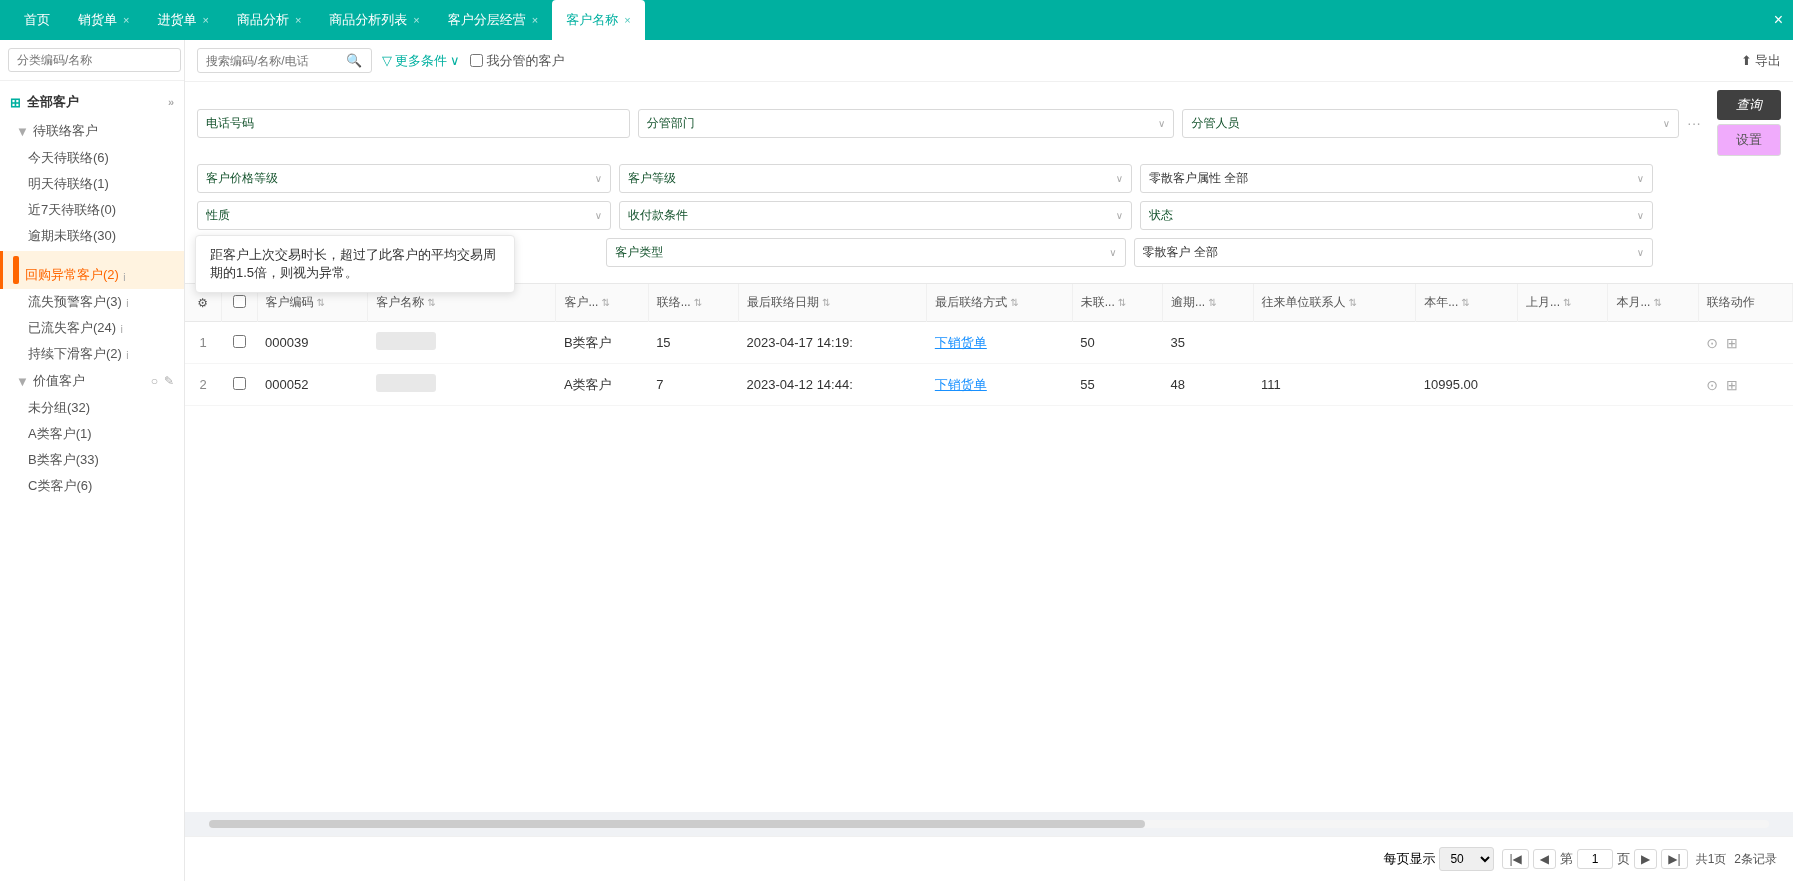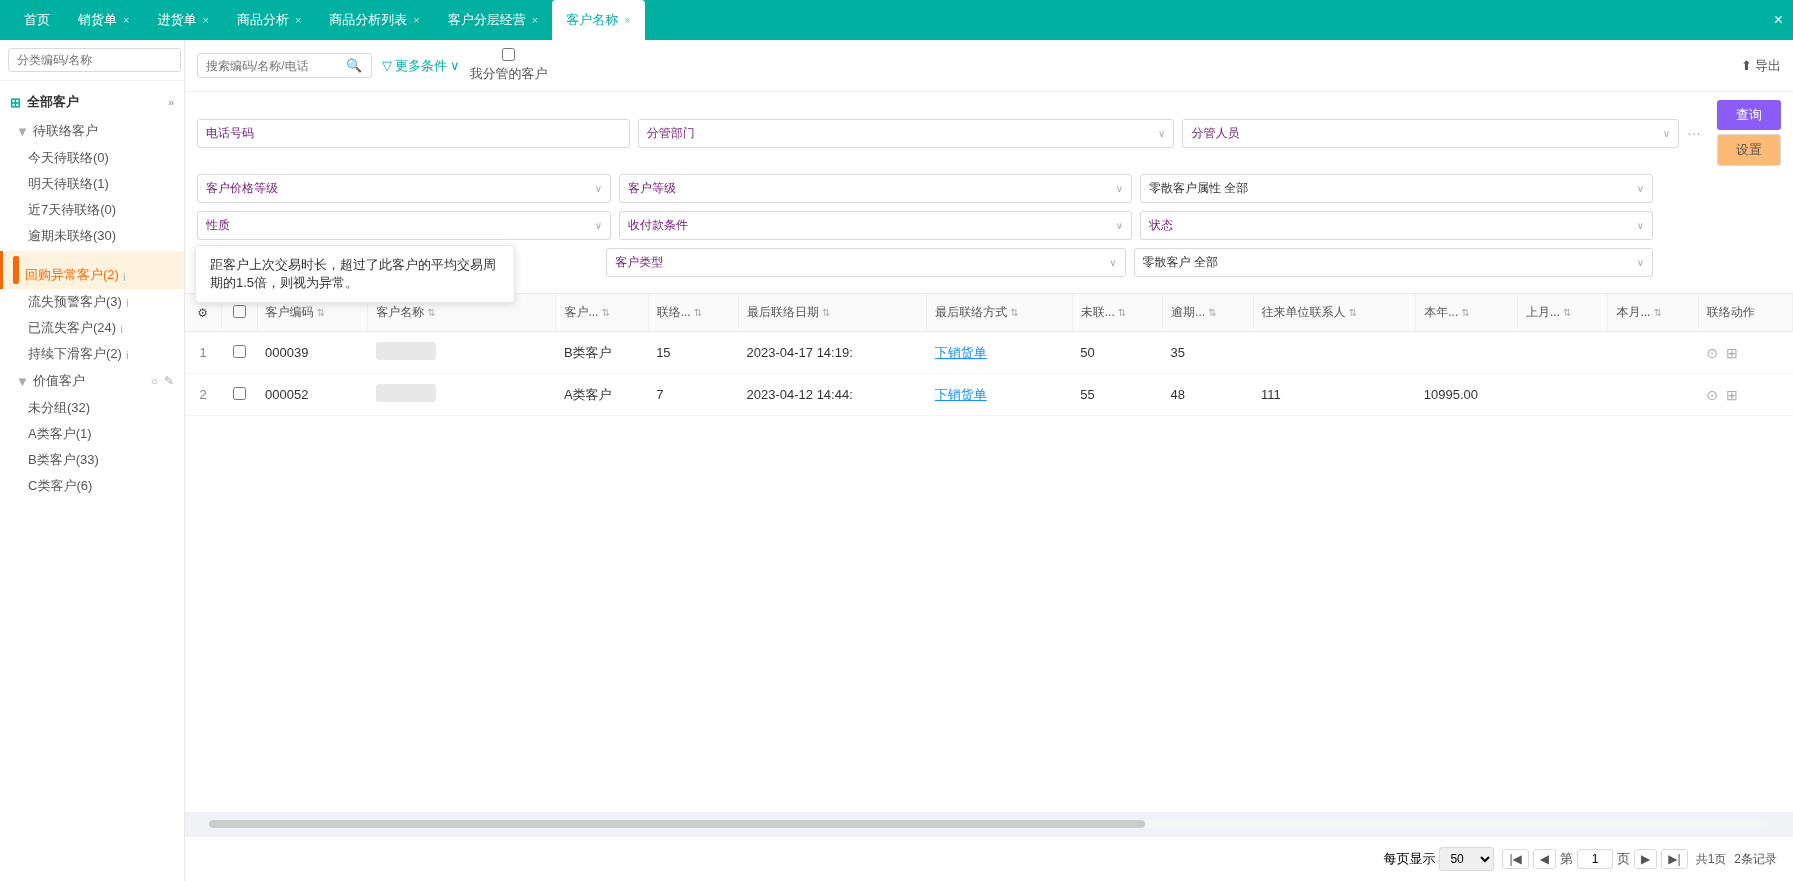--- a/index.html
+++ b/index.html
@@ -90,7 +90,6 @@
     .my-customers {
       display: flex; align-items: center; gap: 4px; font-size: 12px; color: #555;
       cursor: pointer;
-      flex-direction: column;
     }
     .my-customers input[type=checkbox] { margin: 0; }
     .export-btn {

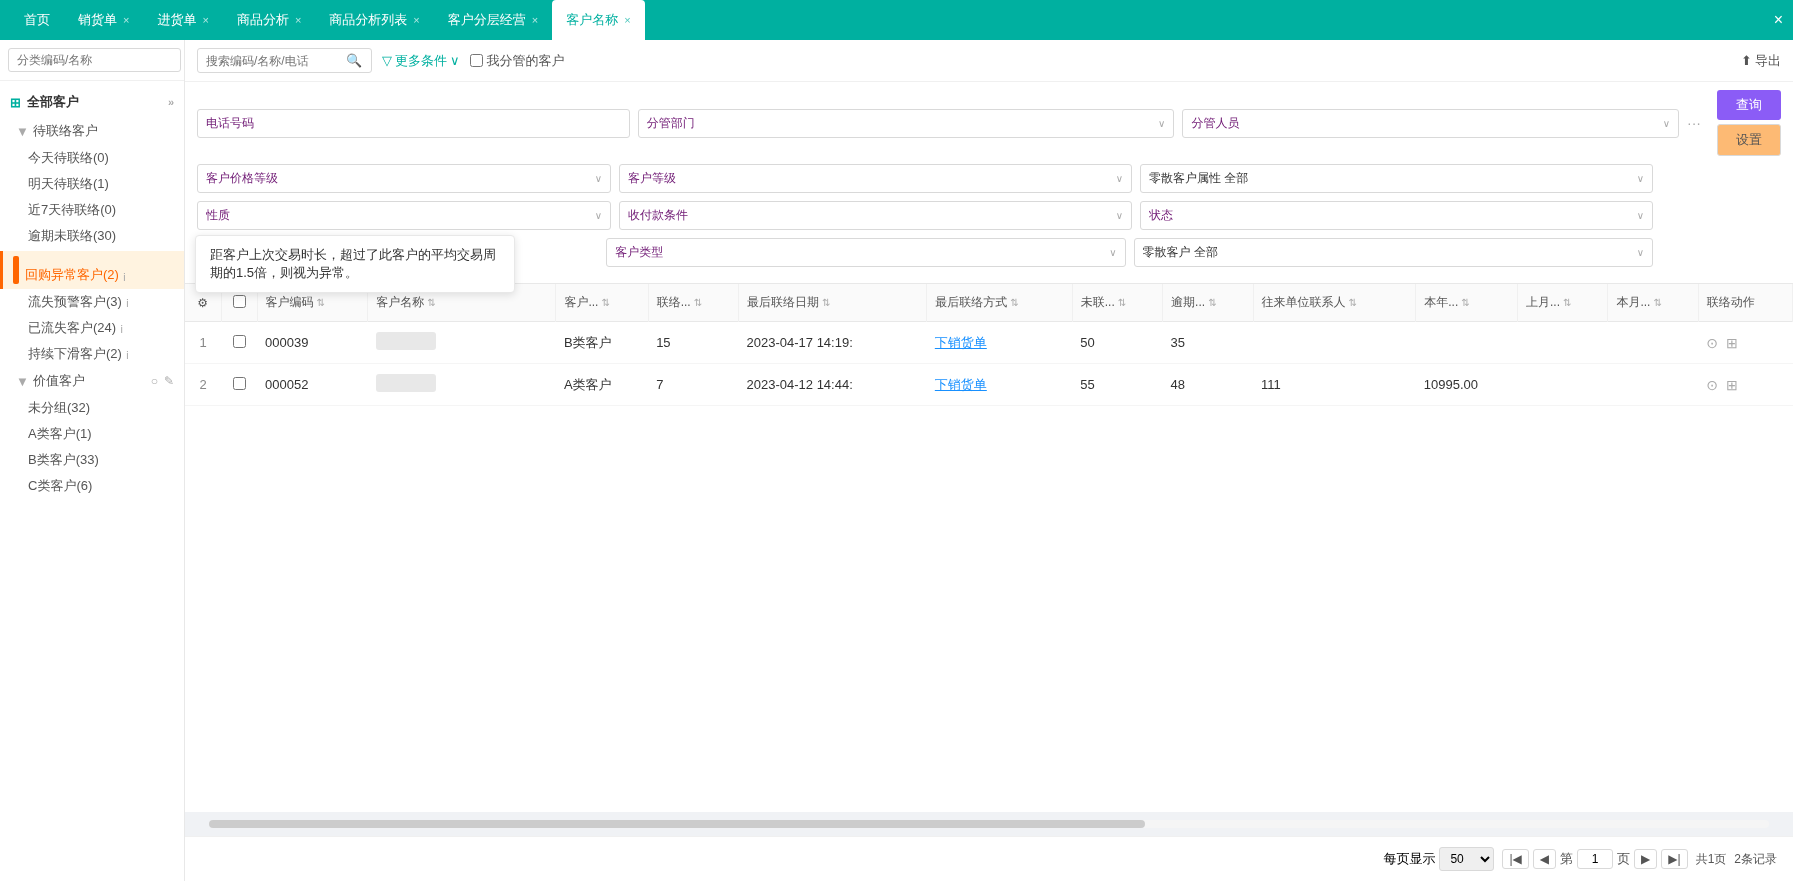--- a/index.html
+++ b/index.html
@@ -117,8 +117,8 @@
     .filter-item .arrow { color: #aaa; font-size: 10px; margin-left: 4px; flex-shrink: 0; }
     .filter-dots { color: #aaa; font-size: 14px; cursor: pointer; }
     .query-btn {
-      background: #8b5cf6; color: #fff; border: none; border-radius: 3px;
-      padding: 6px 18px; cursor: pointer; font-size: 13px; white-space: nowrap;
+      background: #404040; color: #fff; border: none; border-radius: 3px;
+      padding: 6px 18px; cursor: pointer; font-size: 13px; white-space: nowrap; font-style: italic;
     }
     .settings-btn {
       background: #fdba74; color: #555; border: 1px solid #d9d9d9; border-radius: 3px;

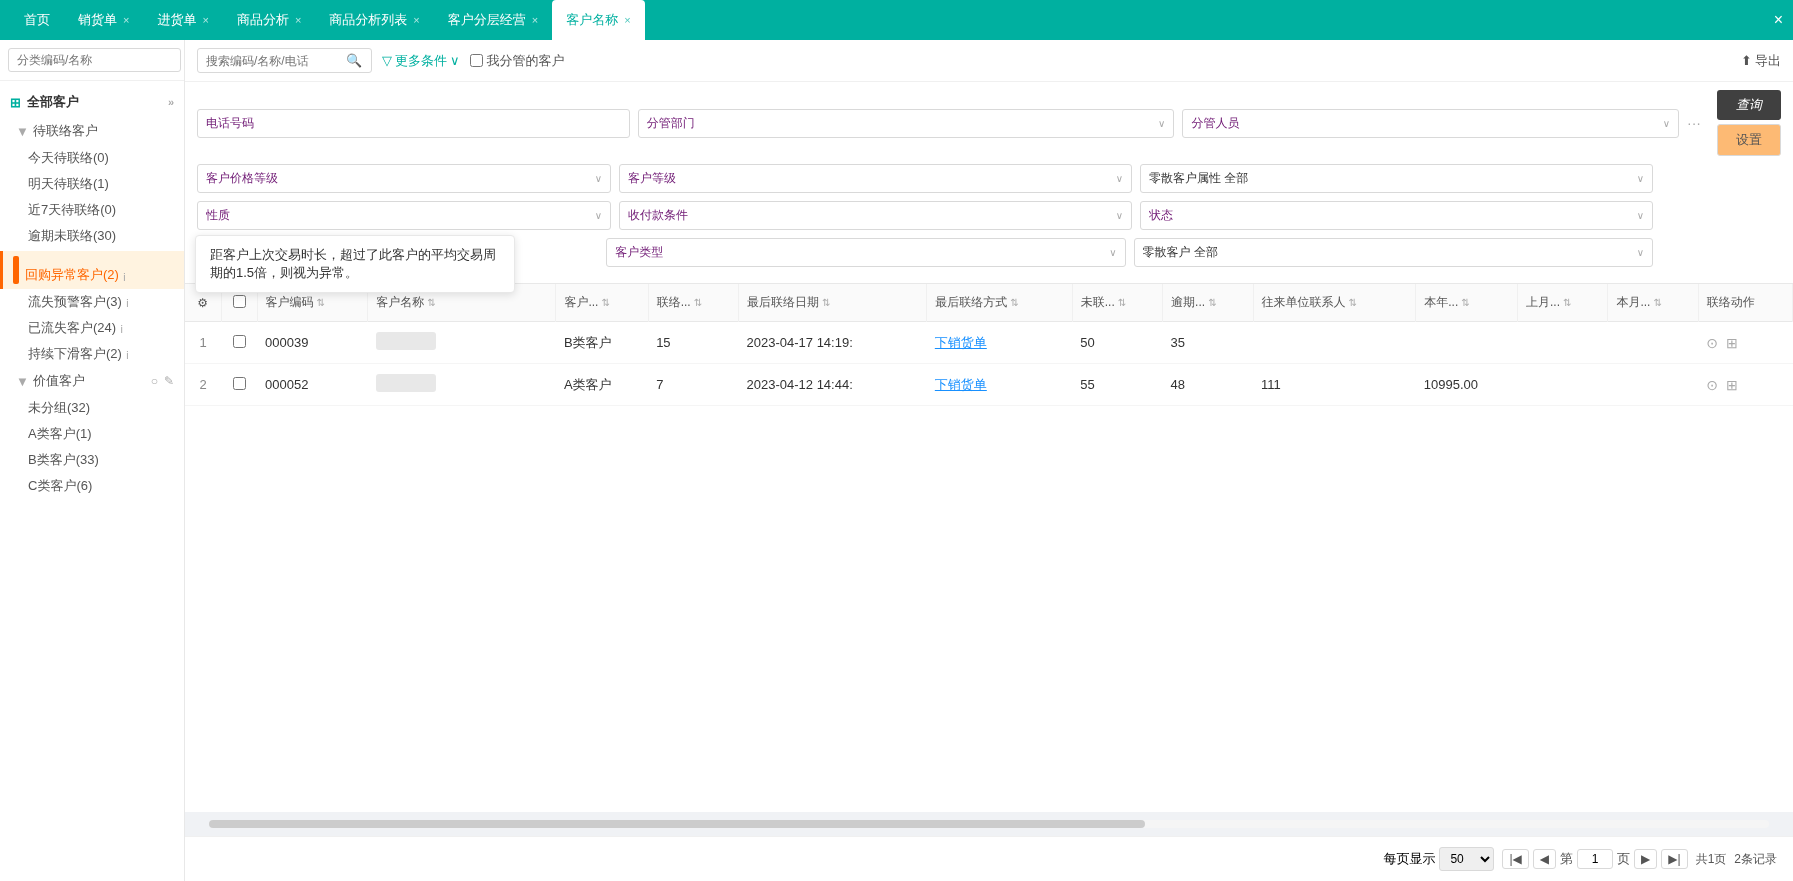--- a/index.html
+++ b/index.html
@@ -112,7 +112,7 @@
       padding: 5px 8px; background: #fff; cursor: pointer;
       min-width: 0;
     }
-    .filter-item .label { flex: 1; color: #701a75; font-size: 12px; white-space: nowrap; overflow: hidden; text-overflow: ellipsis; }
+    .filter-item .label { flex: 1; color: #14532d; font-size: 12px; white-space: nowrap; overflow: hidden; text-overflow: ellipsis; }
     .filter-item .label.filled { color: #333; }
     .filter-item .arrow { color: #aaa; font-size: 10px; margin-left: 4px; flex-shrink: 0; }
     .filter-dots { color: #aaa; font-size: 14px; cursor: pointer; }

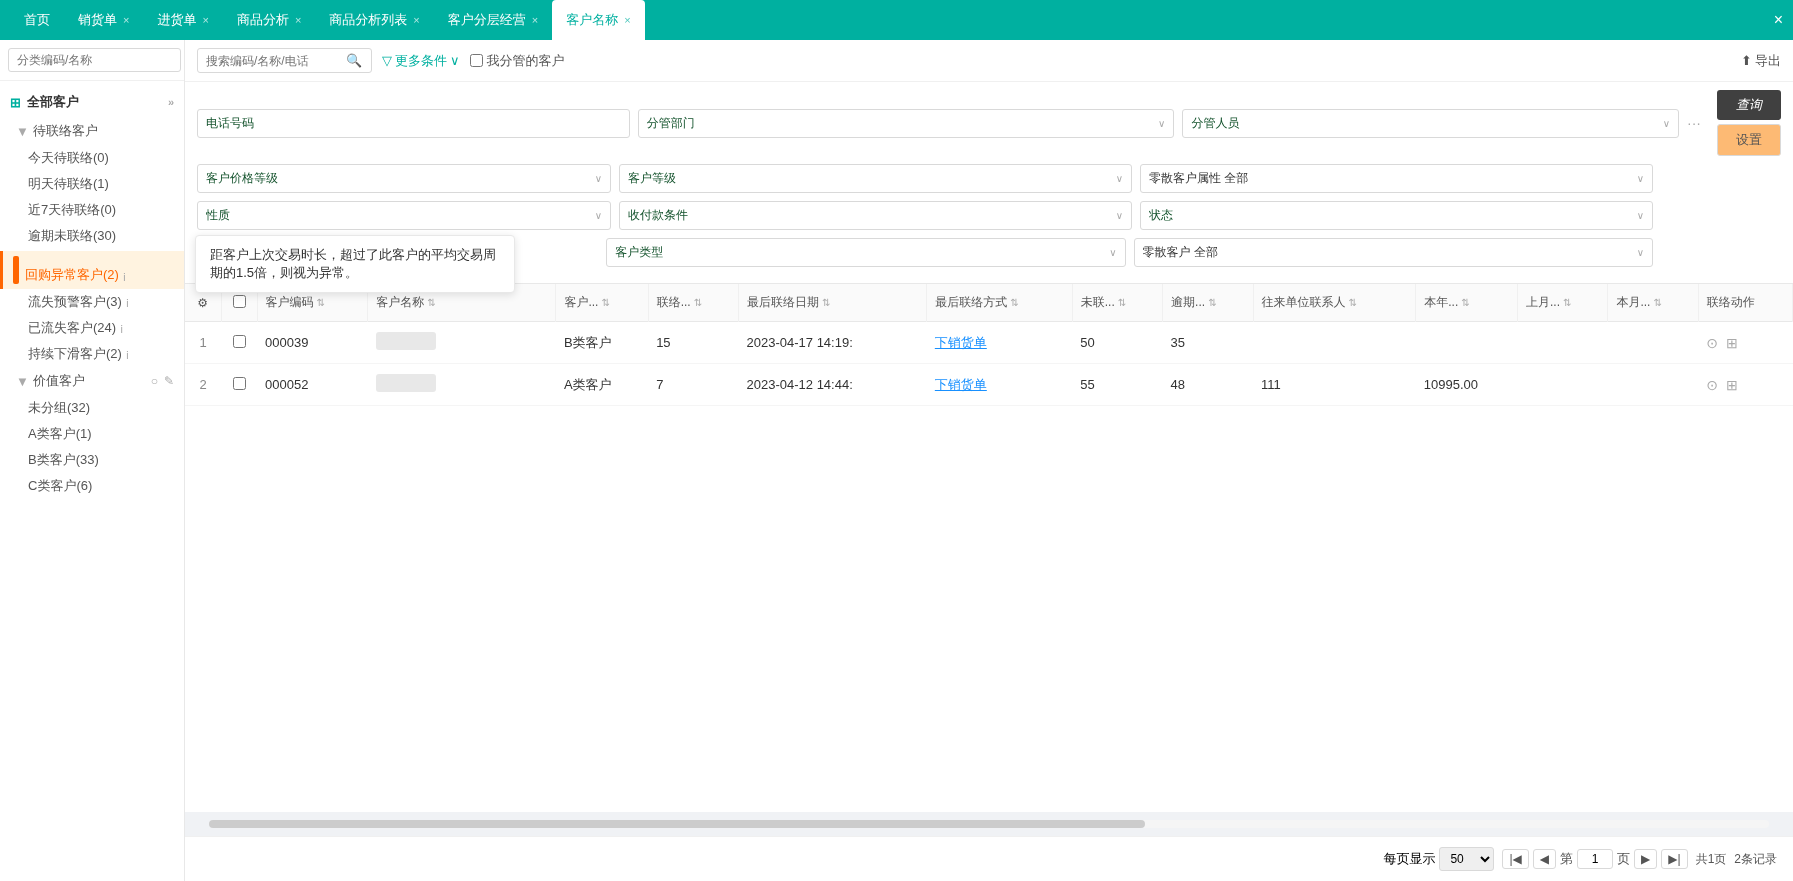--- a/index.html
+++ b/index.html
@@ -121,7 +121,7 @@
       padding: 6px 18px; cursor: pointer; font-size: 13px; white-space: nowrap; font-style: italic;
     }
     .settings-btn {
-      background: #fdba74; color: #555; border: 1px solid #d9d9d9; border-radius: 3px;
+      background: #f0abfc; color: #555; border: 1px solid #d9d9d9; border-radius: 3px;
       padding: 6px 18px; cursor: pointer; font-size: 13px; white-space: nowrap;
     }
     .filter-actions {

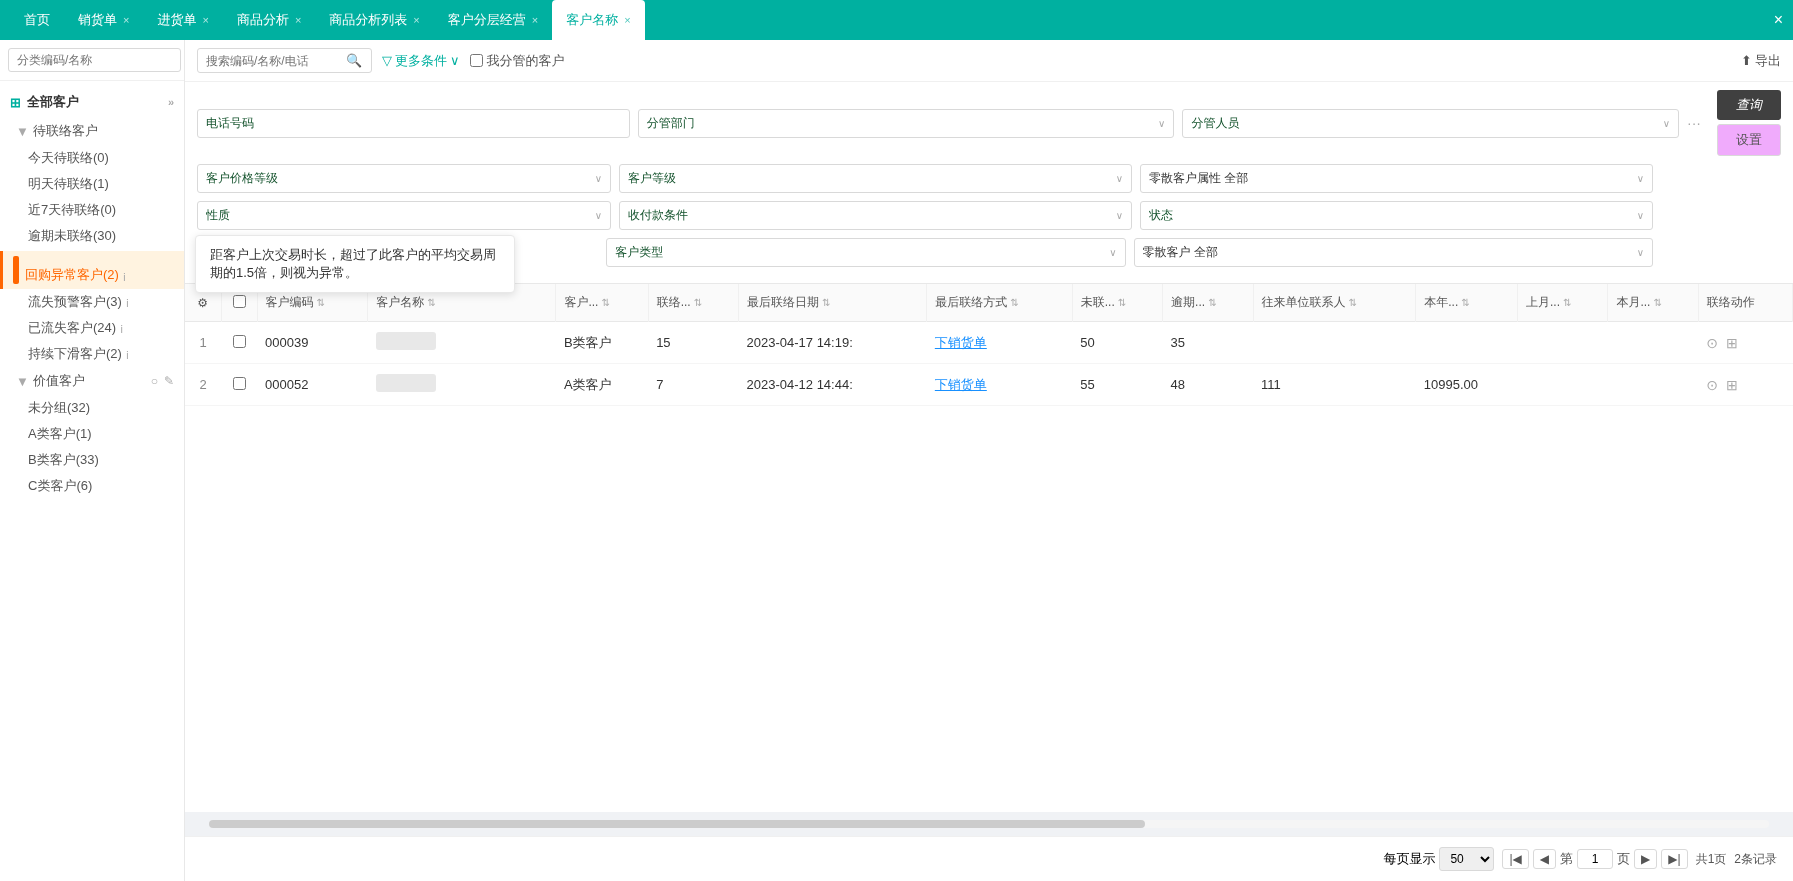--- a/index.html
+++ b/index.html
@@ -246,7 +246,7 @@
           <span>待联络客户</span>
         </div>
         <div class="tree-leaf">
-          <span>今天待联络(0)</span>
+          <span>今天待联络(6)</span>
         </div>
         <div class="tree-leaf">
           <span>明天待联络(1)</span>

